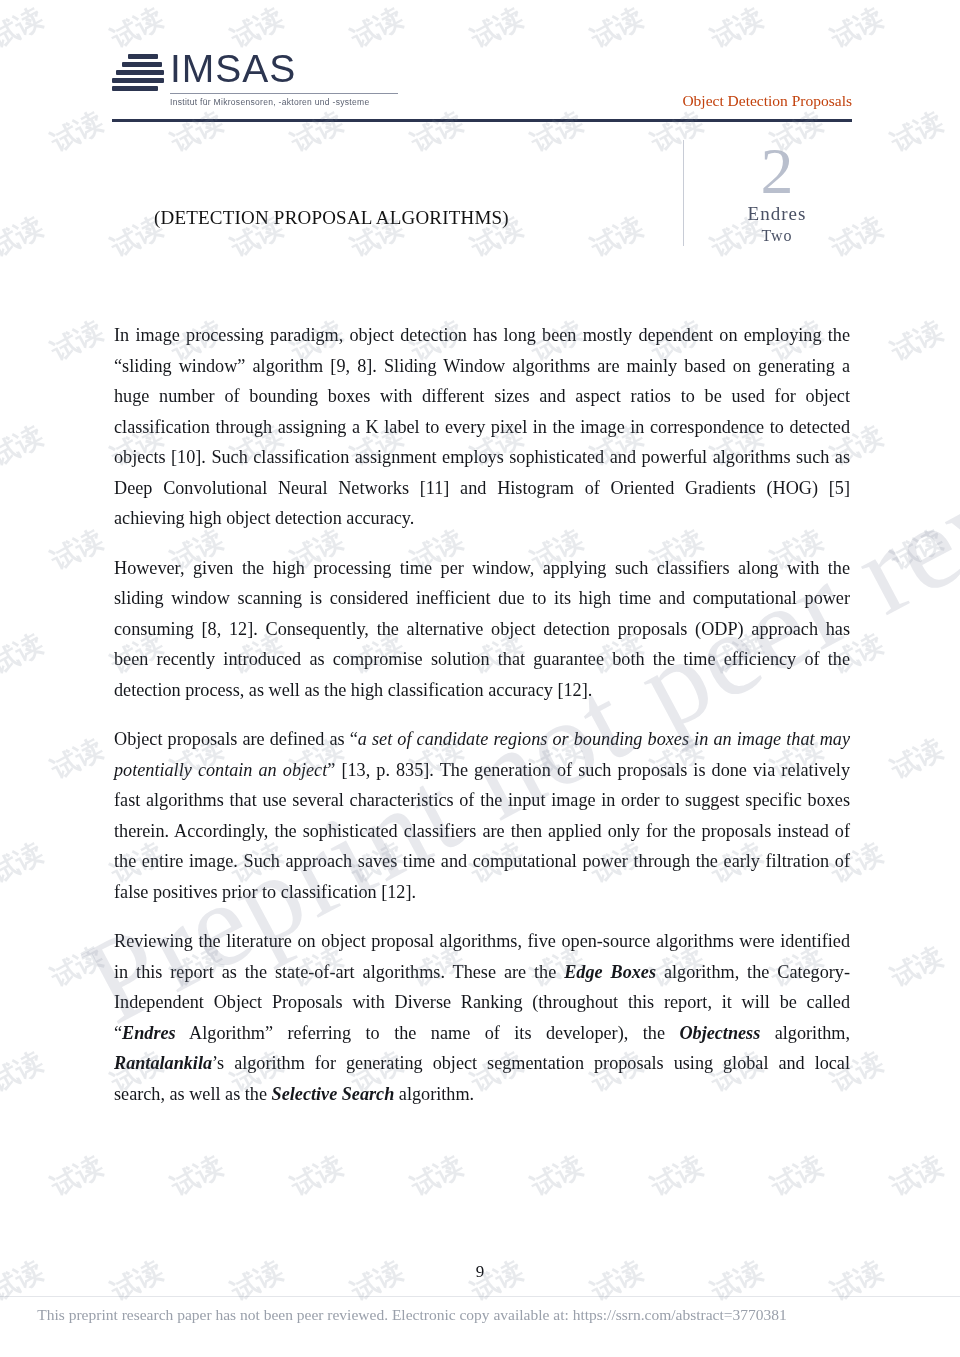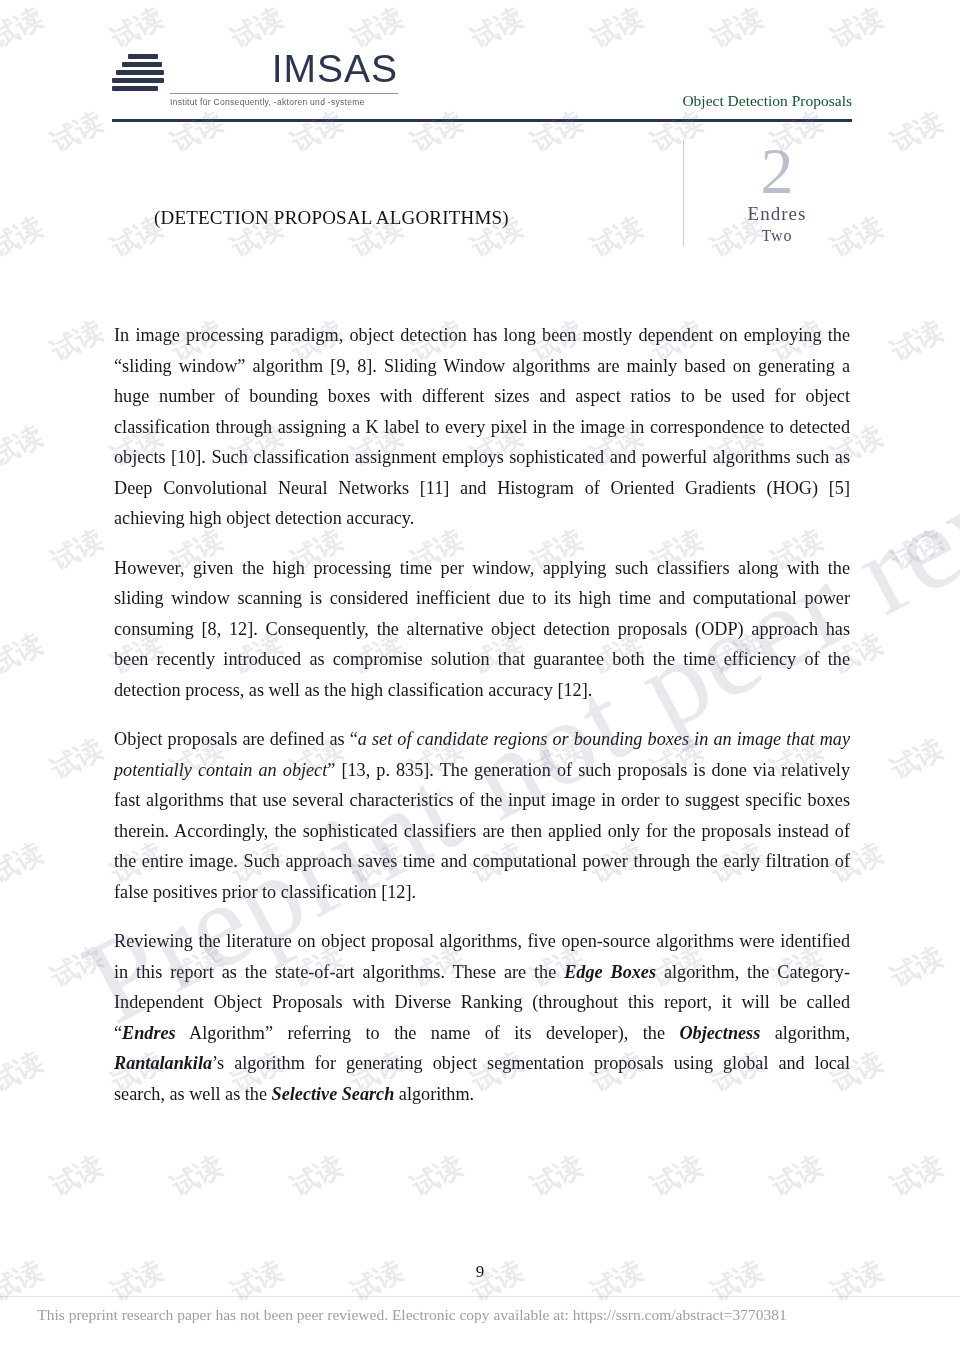--- a/index.html
+++ b/index.html
@@ -62,7 +62,6 @@
   .logo-text {
     display: flex;
     flex-direction: column;
-    align-items: flex-end;
   }
   .logo-title {
     font-family: "Liberation Sans", sans-serif;

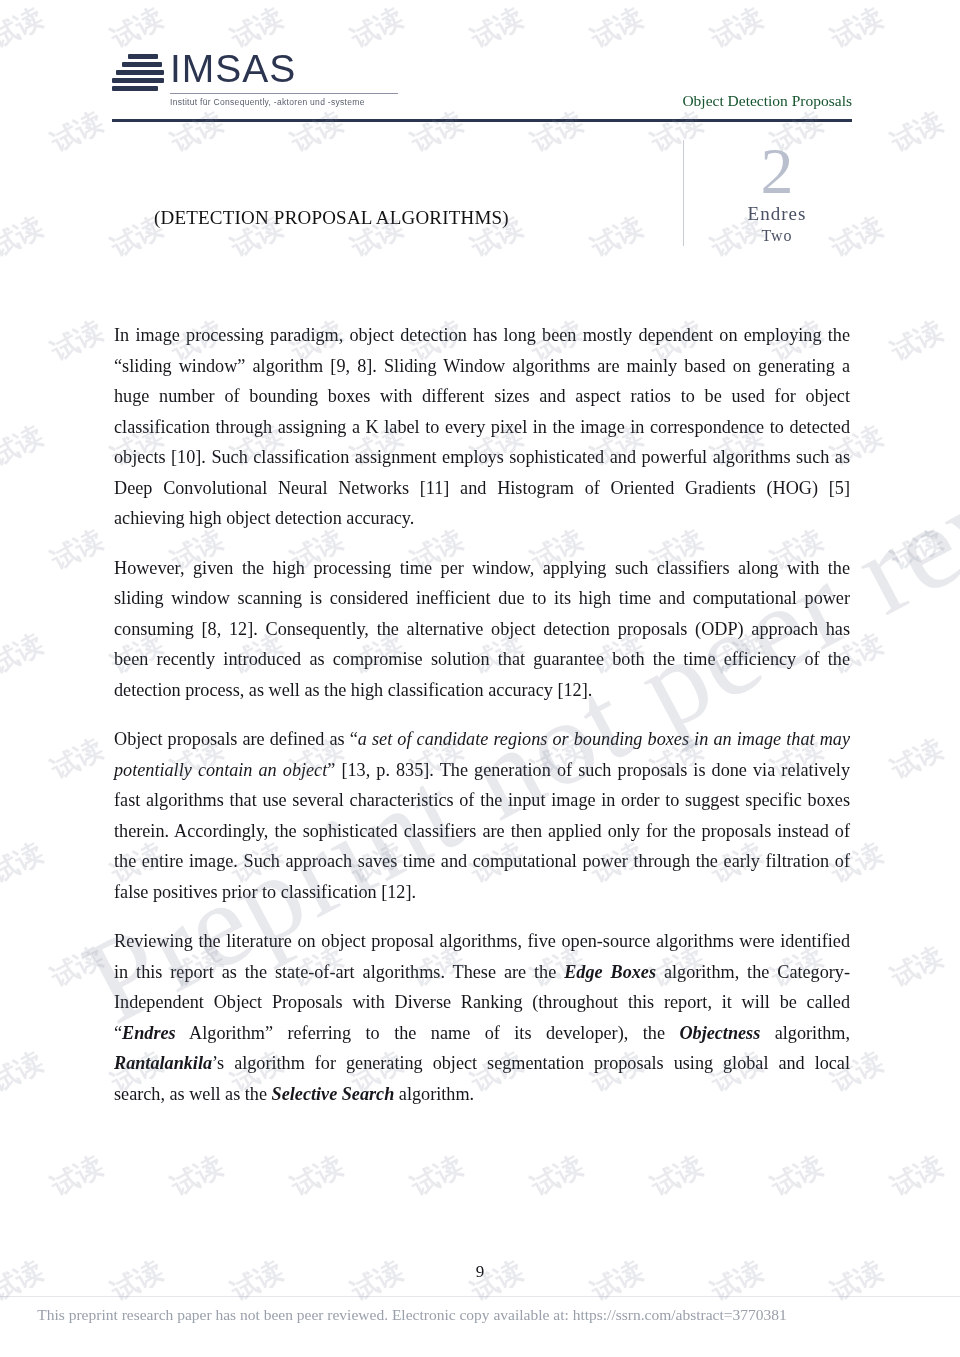--- a/index.html
+++ b/index.html
@@ -248,7 +248,7 @@
       </div>
       <div class="logo-text">
         <div class="logo-title">IMSAS</div>
-        <div class="logo-sub">Institut für Consequently, -aktoren und -systeme</div>
+        <div class="logo-sub">Institut für Mikrosensoren, -aktoren und -systeme</div>
       </div>
     </div>
   </div>

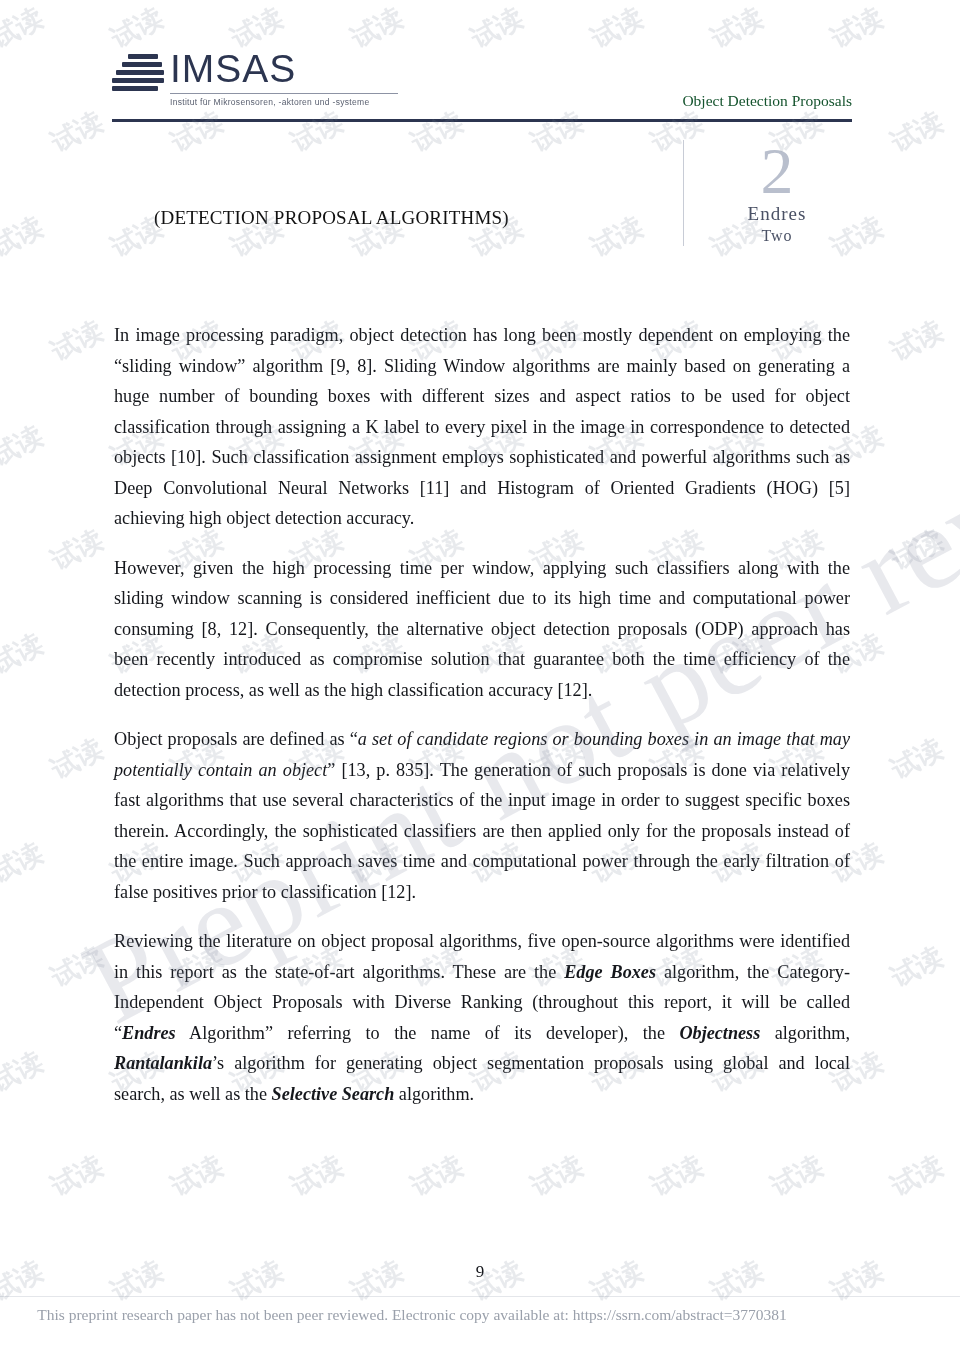--- a/index.html
+++ b/index.html
@@ -88,7 +88,7 @@
     top: 48px;
     font-family: "Liberation Serif", serif;
     font-size: 15.5px;
-    color: #14532d;
+    color: #c2410c;
   }
   .header-rule {
     position: absolute;

